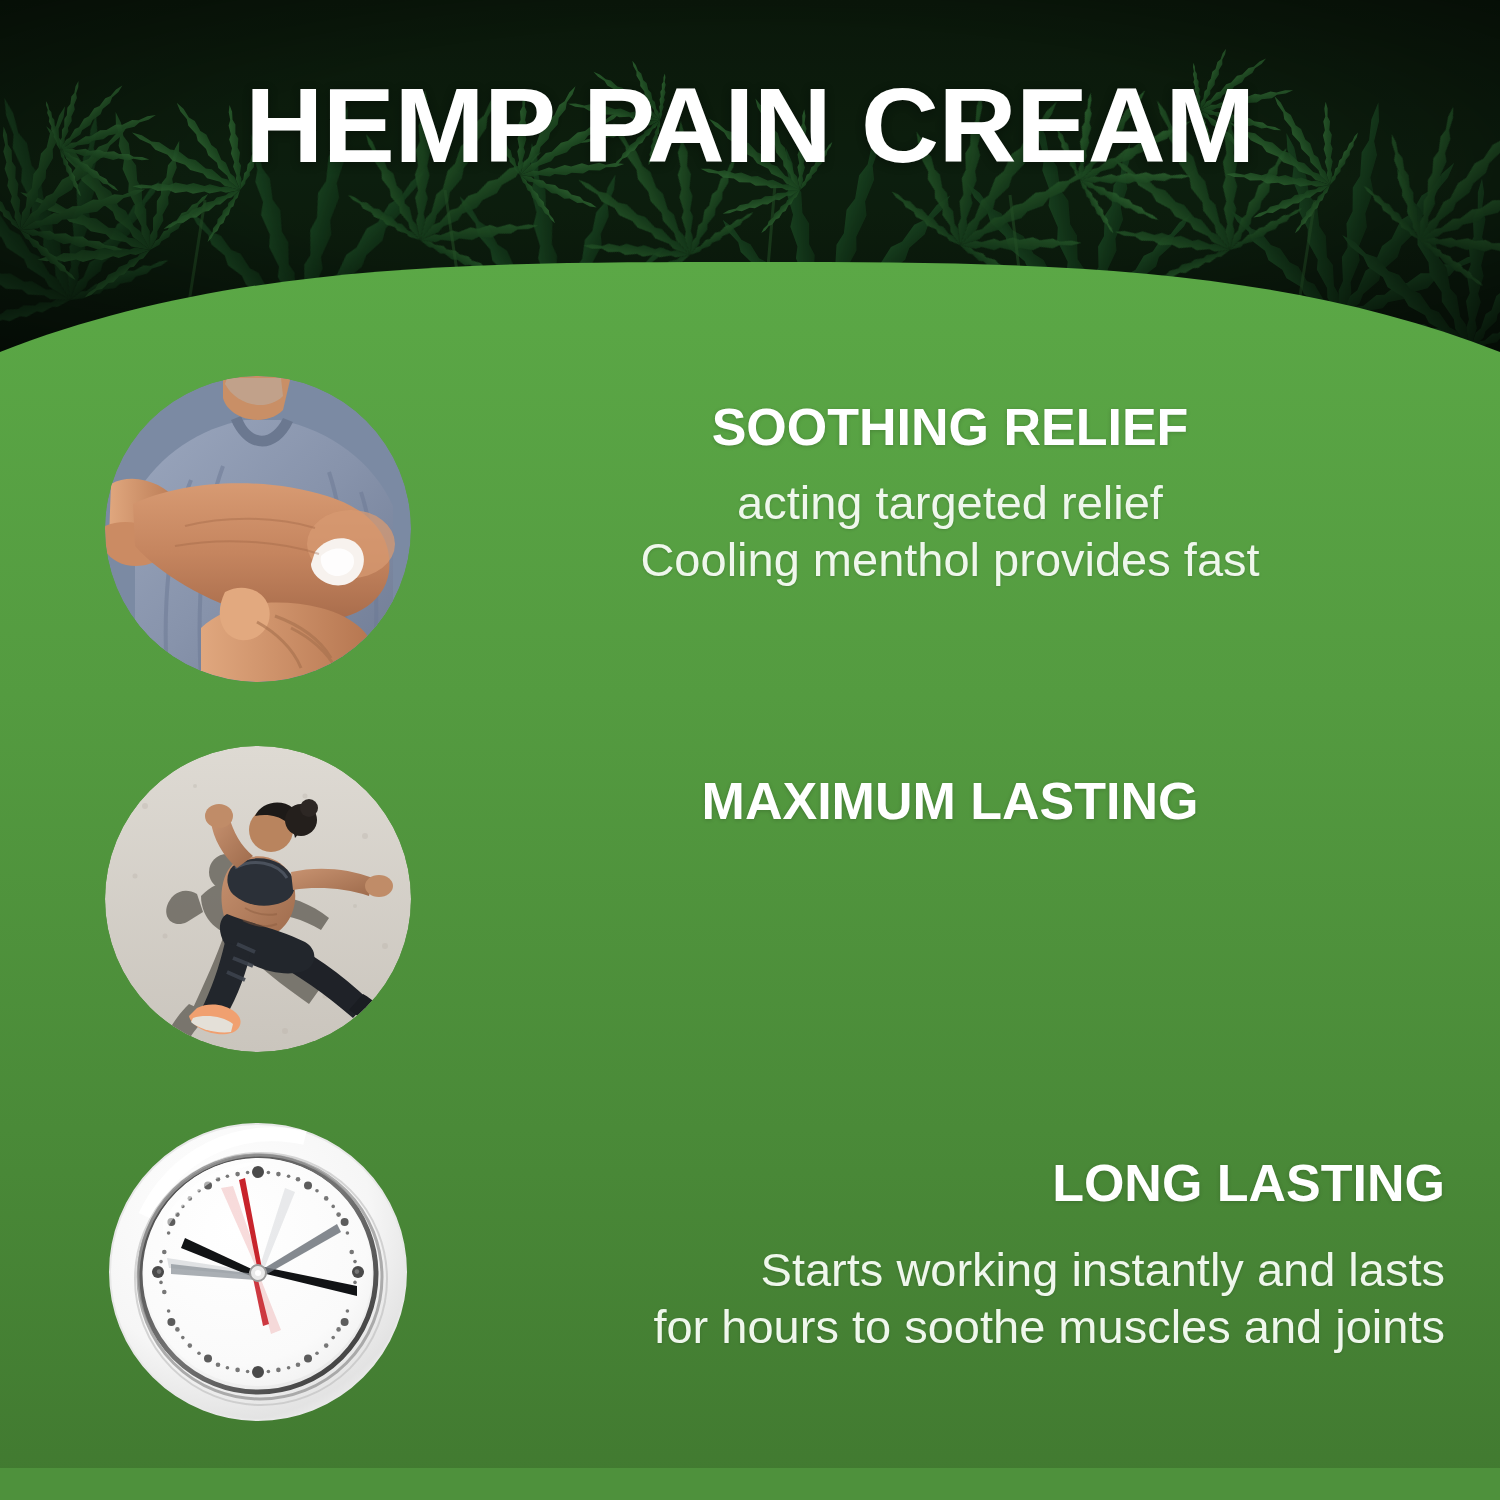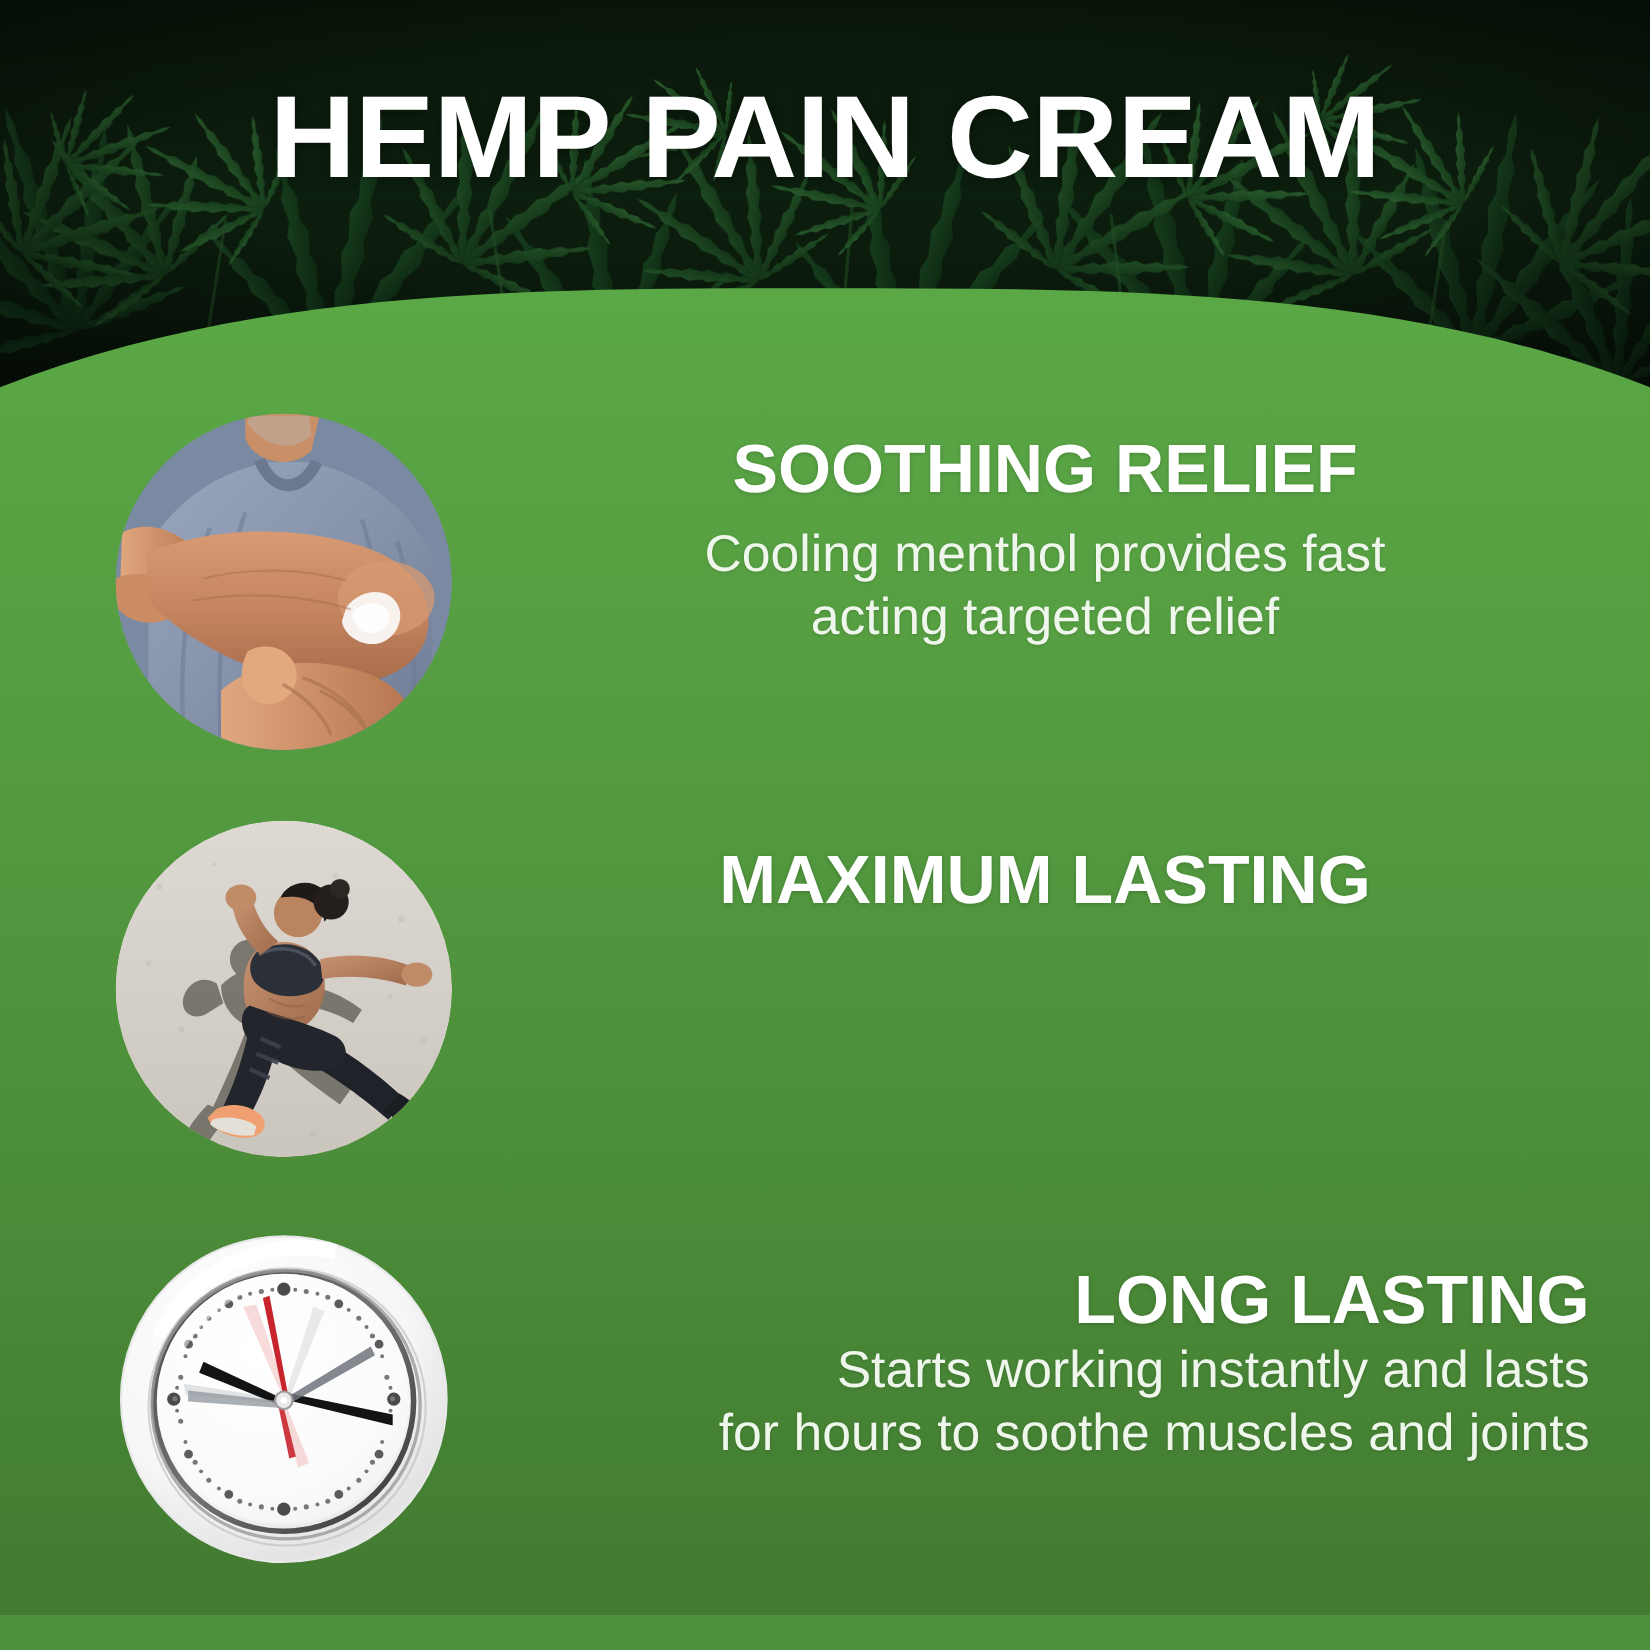--- a/index.html
+++ b/index.html
@@ -56,7 +56,7 @@
   .feat-head {
     color:#ffffff;
     font-weight:700;
-    font-size:62px;
+    font-size:52px;
     line-height:66px;
     letter-spacing:0px;
     white-space:nowrap;

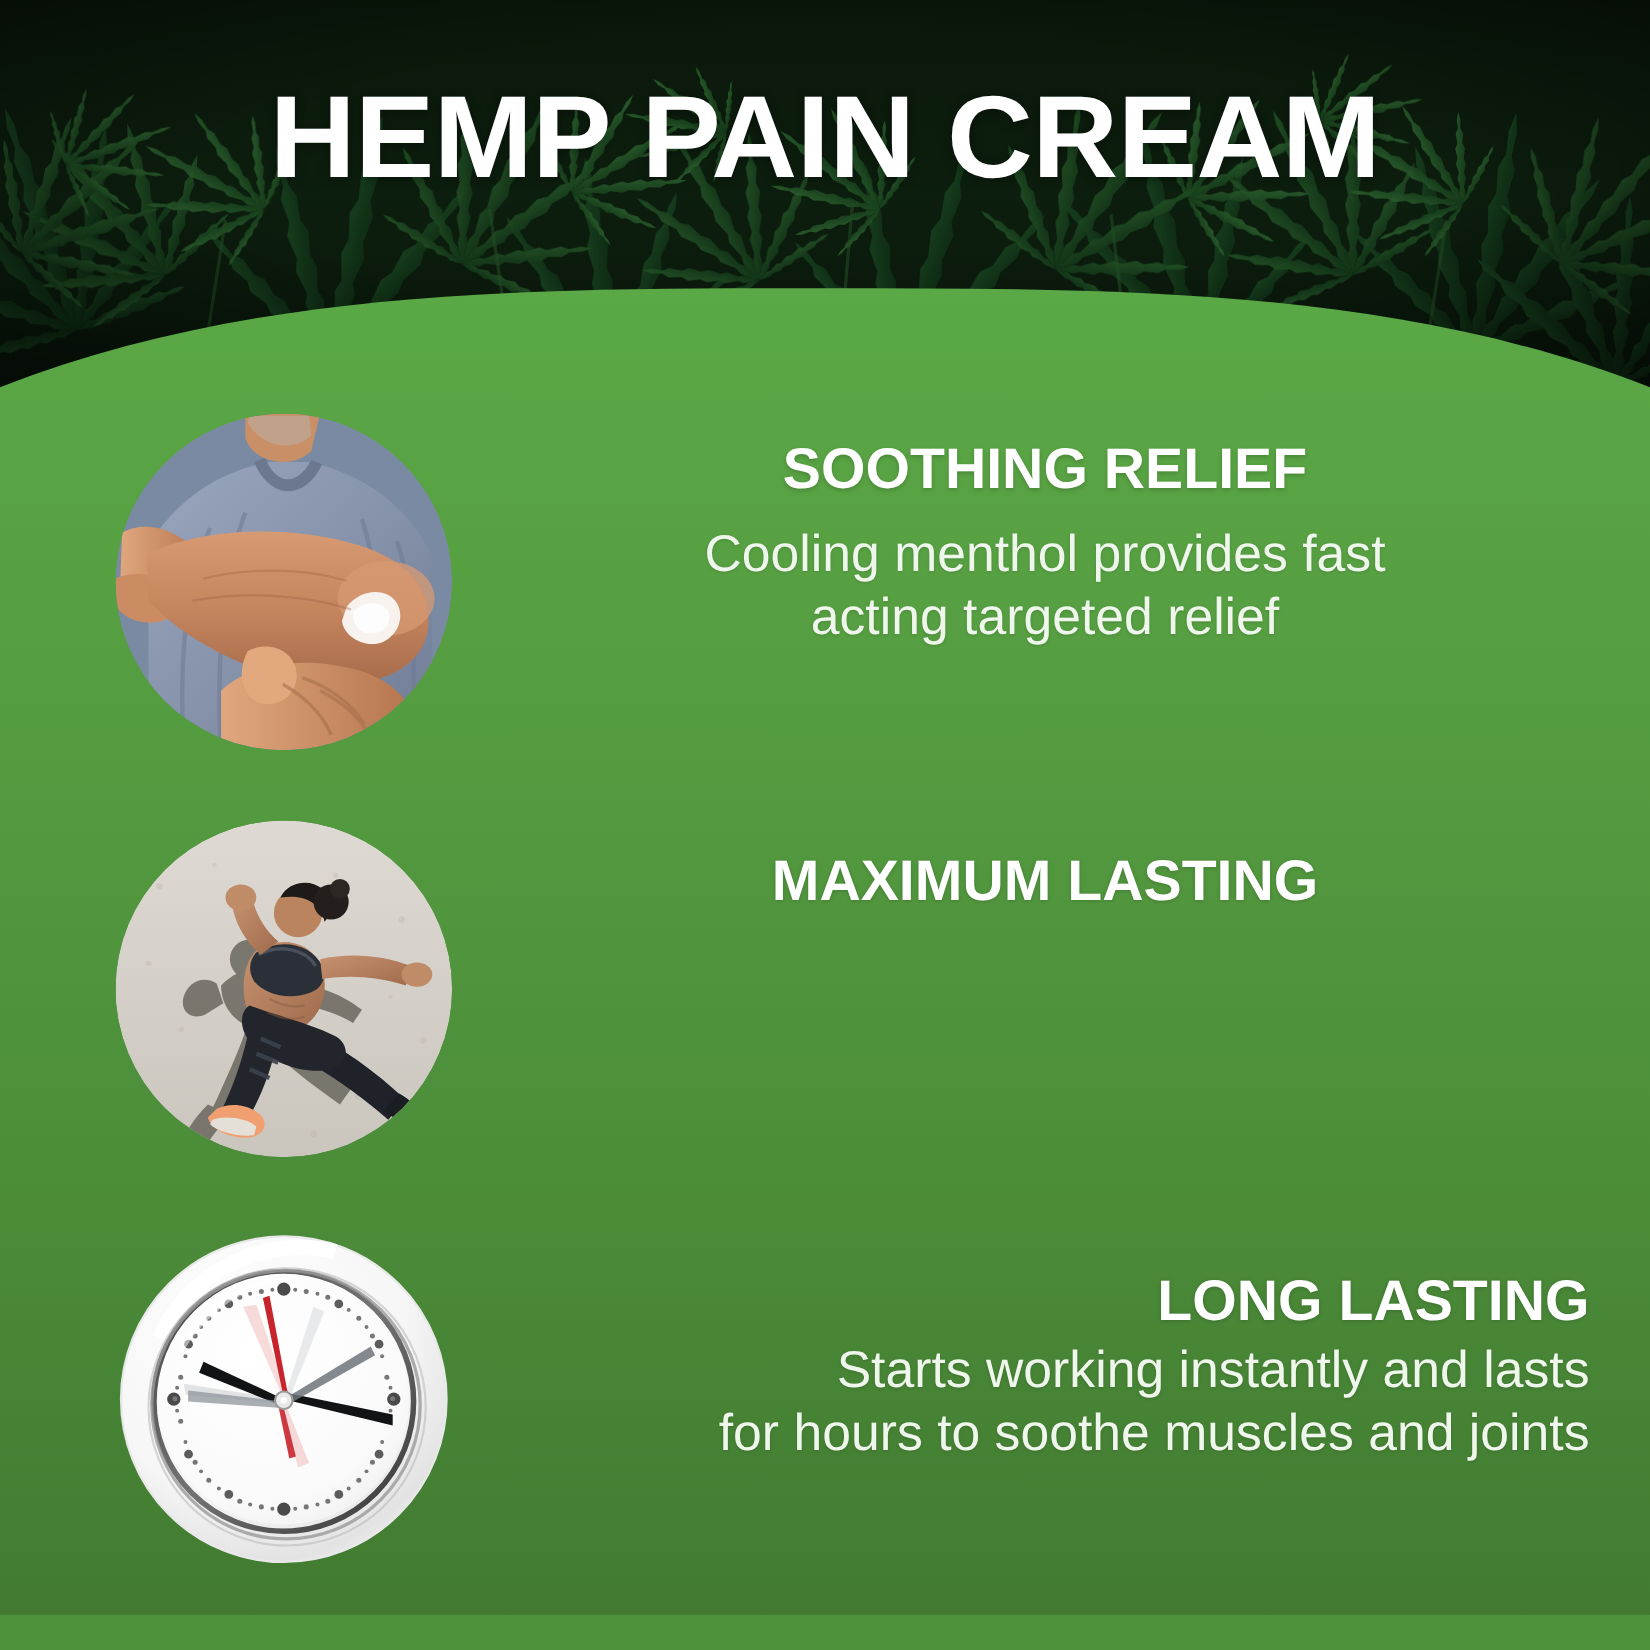--- a/index.html
+++ b/index.html
@@ -258,8 +258,8 @@
       <div class="text-col">
         <div class="feat-head">SOOTHING RELIEF</div>
         <div class="feat-body">
+          <span>acting targeted relief</span>
           <span>Cooling menthol provides fast</span>
-          <span>acting targeted relief</span>
         </div>
       </div>
     </div>

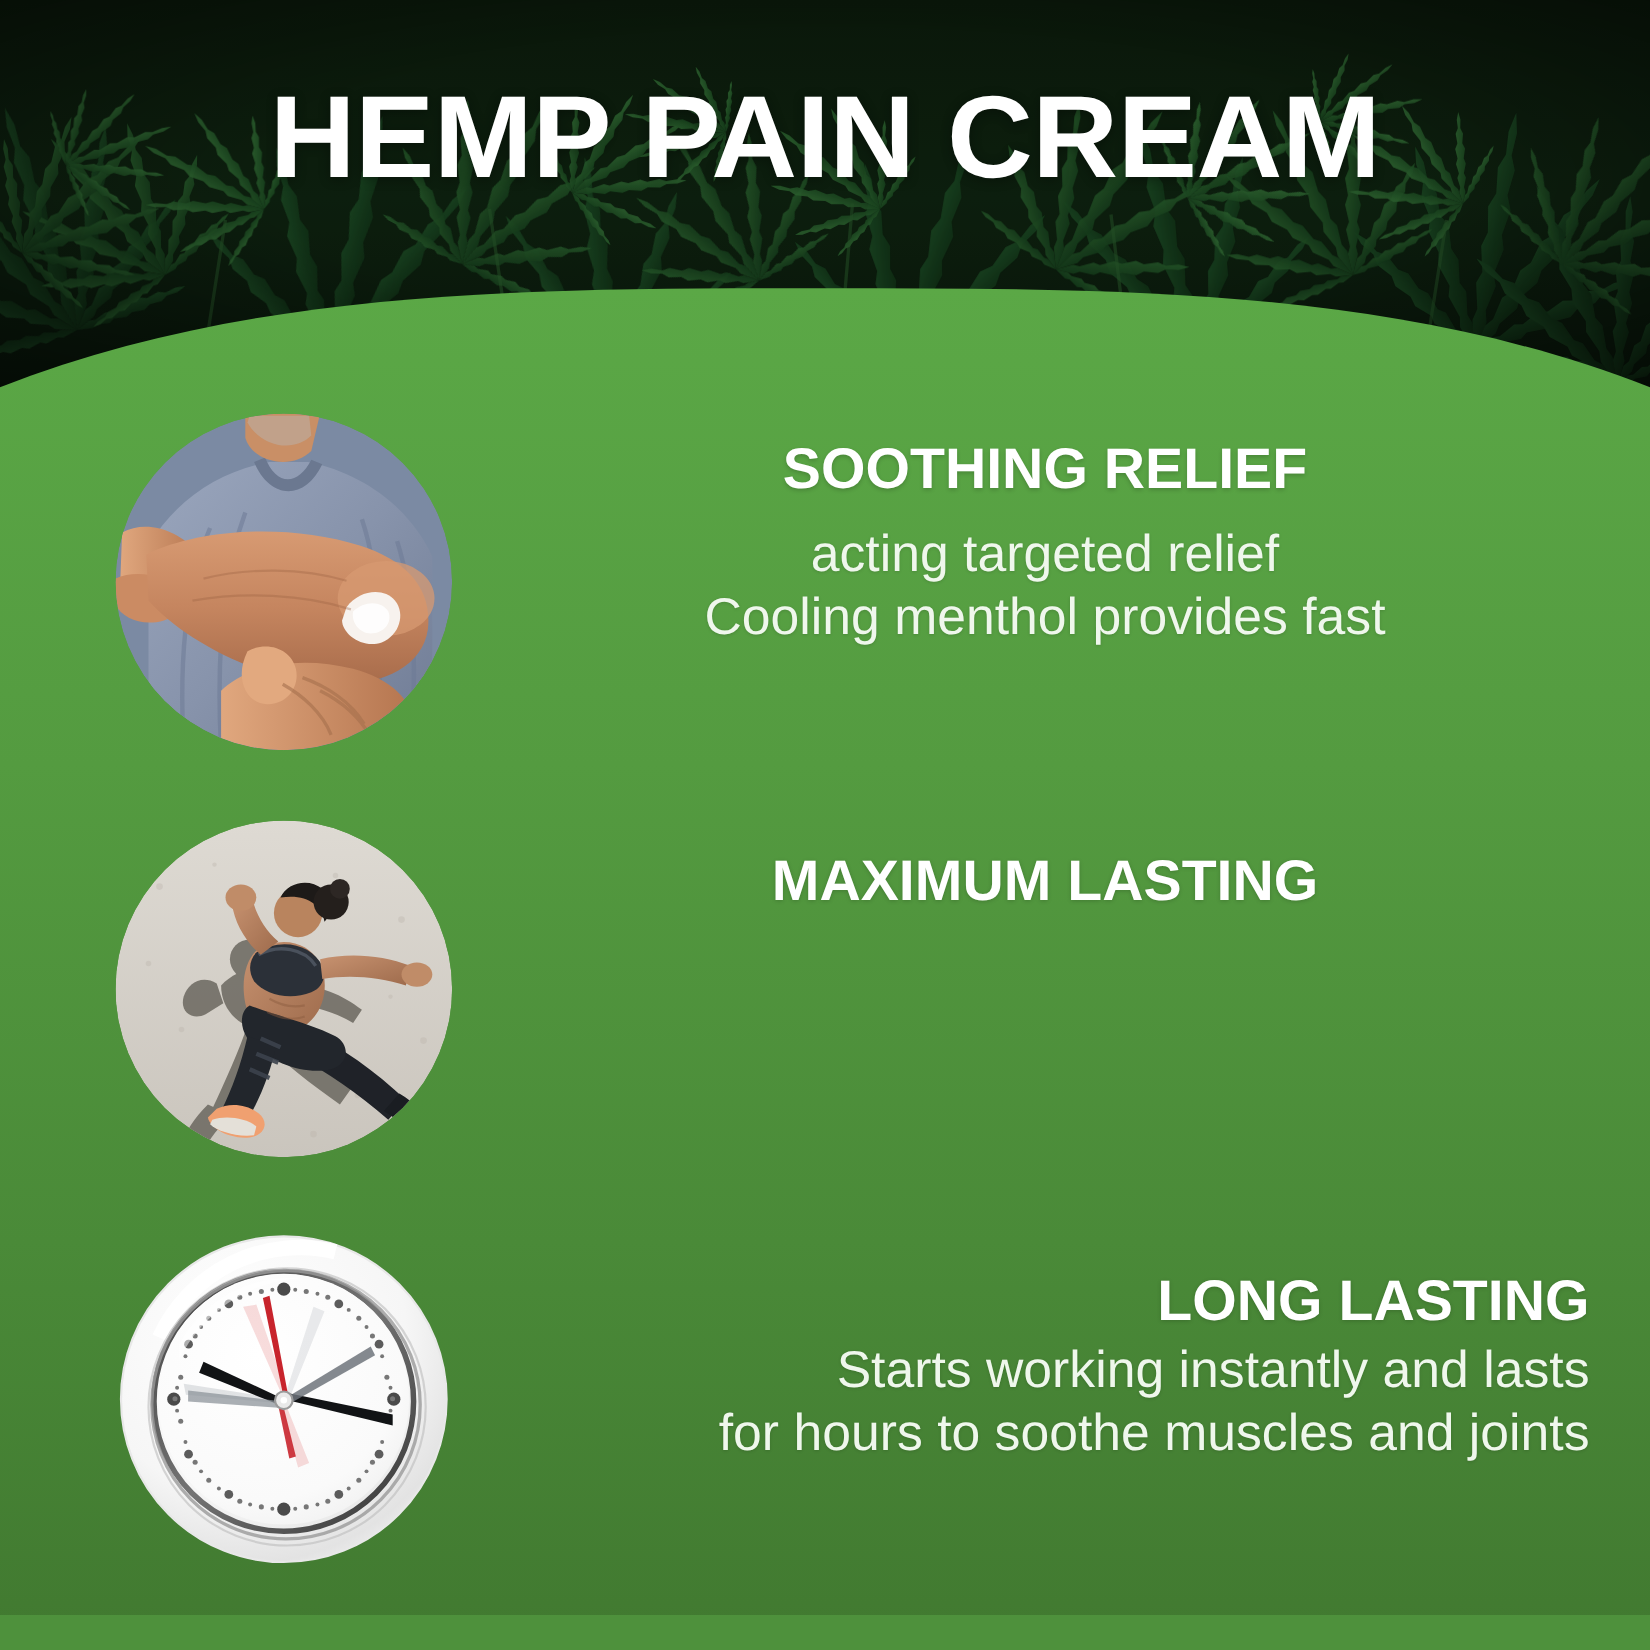--- a/index.html
+++ b/index.html
@@ -75,7 +75,7 @@
   .row-1 .text-col { top:18px; }
   .row-2 .text-col { top:22px; }
   .row-3 .text-col { top:34px;text-align:right; }
-  .row-3 .feat-body { margin-top:0; }
+  .row-3 .feat-body { margin-top:25px; }
 </style>
 </head>
 <body>

